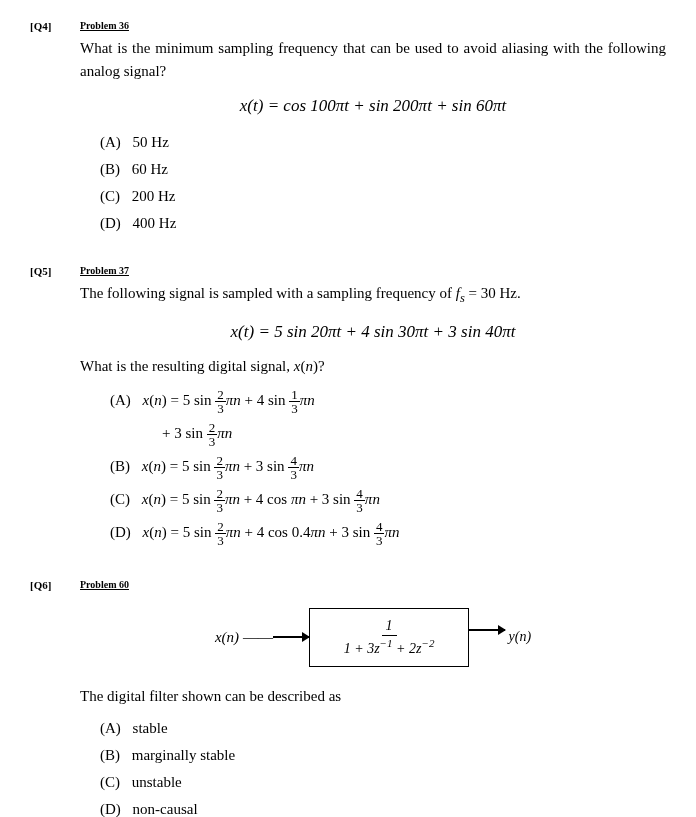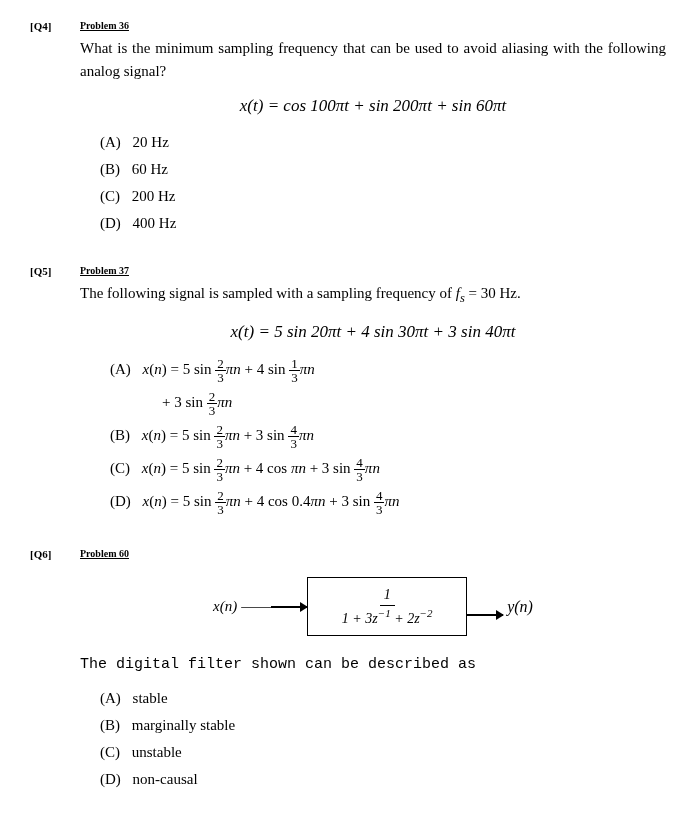--- a/index.html
+++ b/index.html
@@ -138,7 +138,7 @@
     <div class="options">
       <div class="option-line">
         <span>(A)</span>&nbsp;
-        <span>20 Hz</span>
+        <span>50 Hz</span>
       </div>
       <div class="option-line">
         <span>(B)</span>&nbsp;

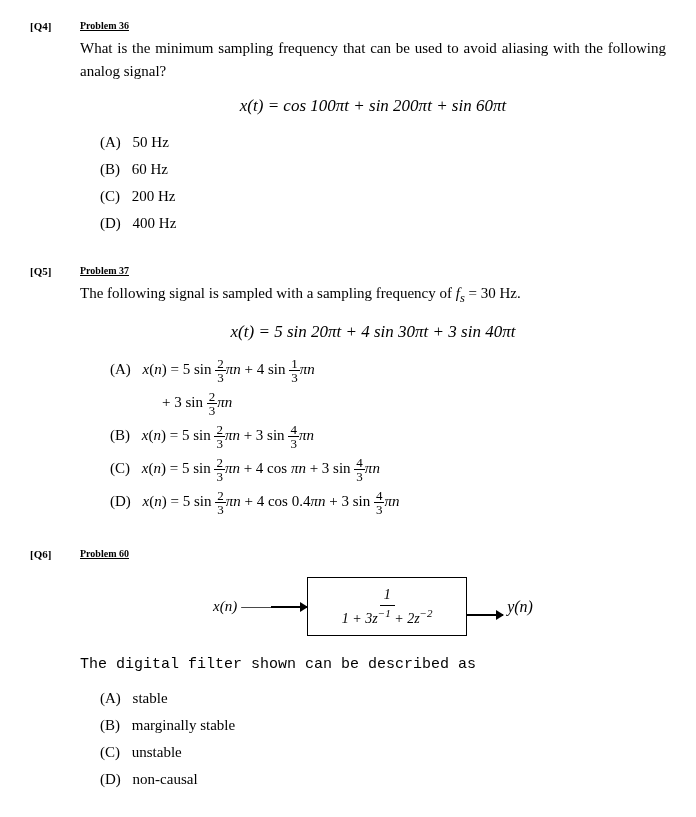--- a/index.html
+++ b/index.html
@@ -166,6 +166,9 @@
     <div class="formula">
       <span class="math-inline"><i>x</i>(<i>t</i>) = 5 sin 20<i>π</i><i>t</i> + 4 sin 30<i>π</i><i>t</i> + 3 sin 40<i>π</i><i>t</i></span>
     </div>
+    <div class="problem-text">
+      What is the resulting digital signal, <i>x</i>(<i>n</i>)?
+    </div>
     <div class="options-wide">
 
       <div class="option-line" style="margin-bottom:4px;">

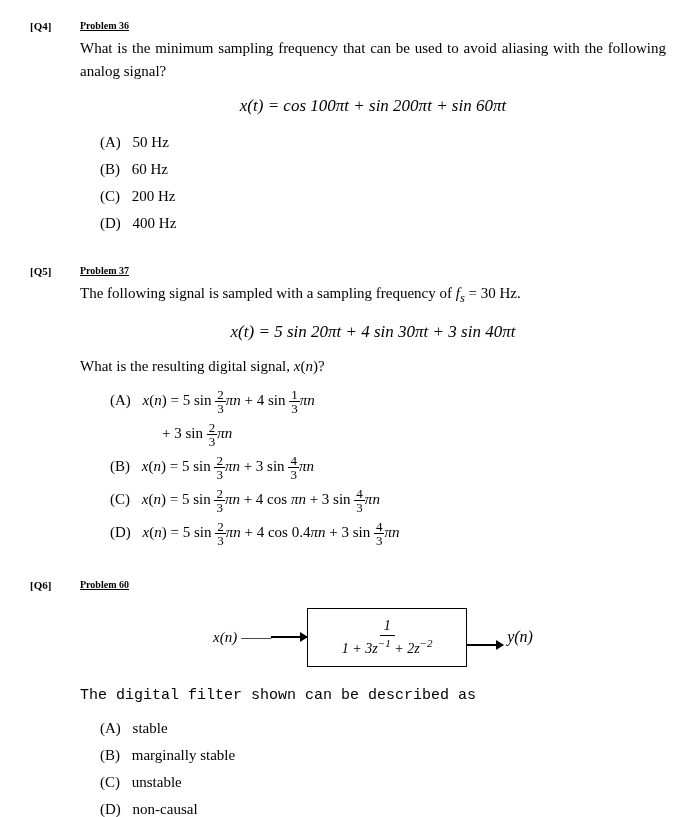--- a/index.html
+++ b/index.html
@@ -87,9 +87,9 @@
 
     .filter-arrow-out {
       display: flex;
-      align-items: flex-end;
-      font-style: italic;
-      font-size: 16px;
+      align-items: flex-start;
+      font-style: italic;
+      font-size: 14px;
     }
 
     .fraction {

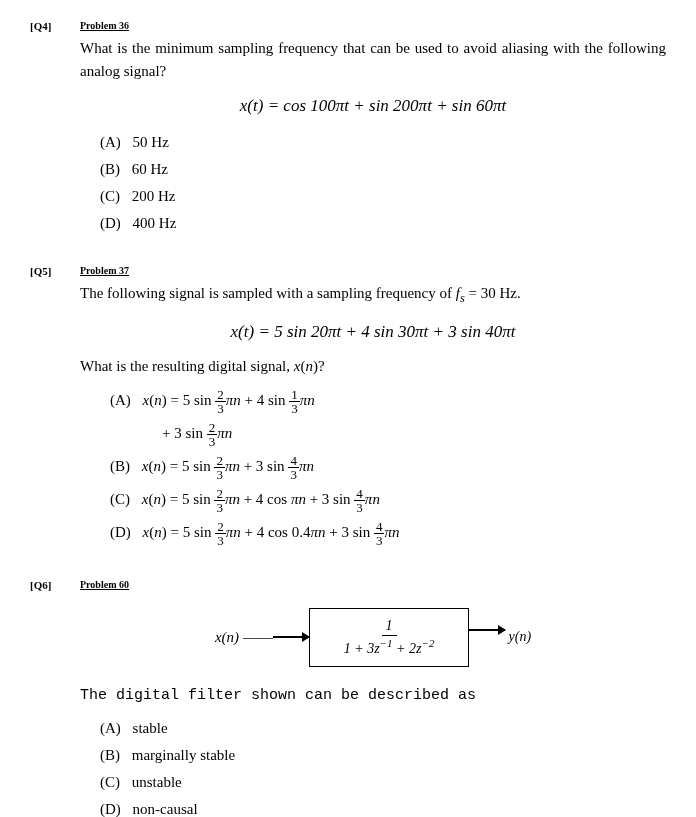--- a/index.html
+++ b/index.html
@@ -261,7 +261,7 @@
       </div>
     </div>
 
-    <div class="problem-text" style="font-family:Liberation Mono, monospace;">The digital filter shown can be described as</div>
+    <div class="problem-text" style="">The digital filter shown can be described as</div>
     <div class="options">
       <div class="option-line">
         <span>(A)</span>&nbsp;

